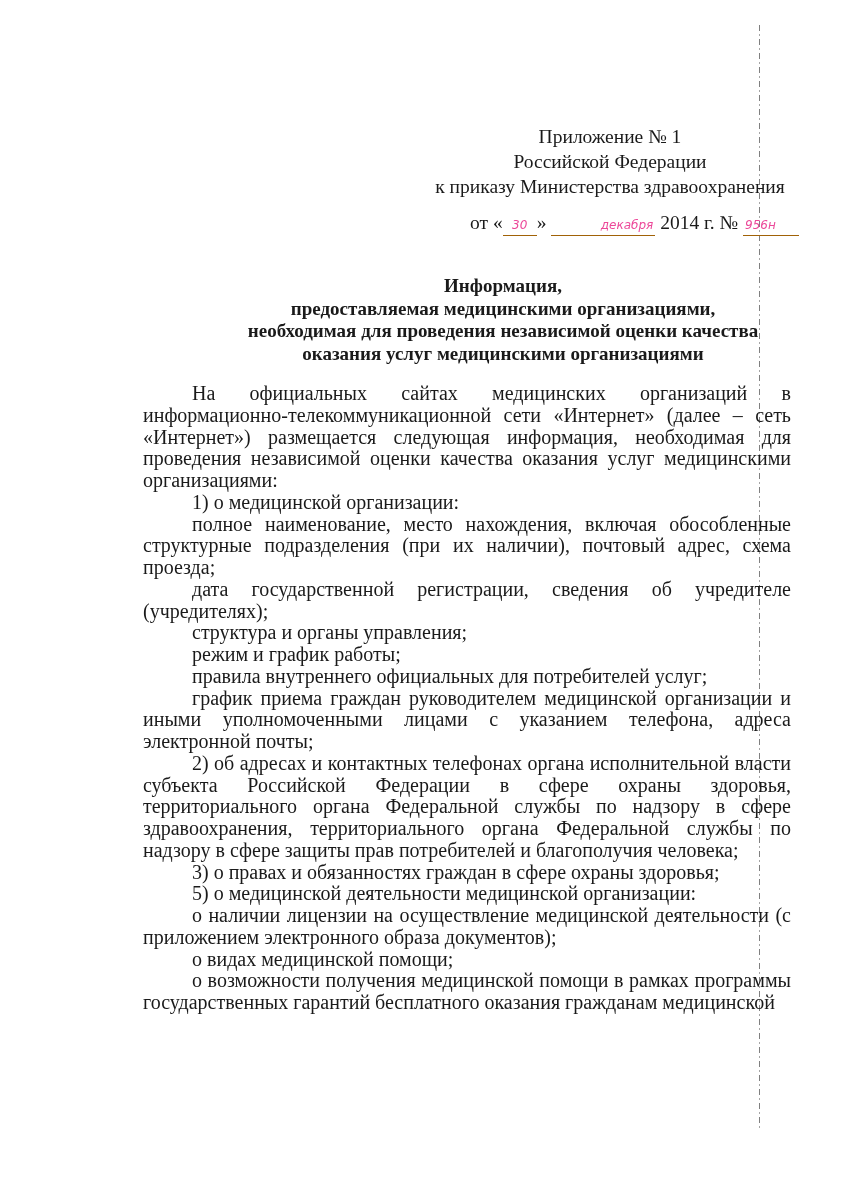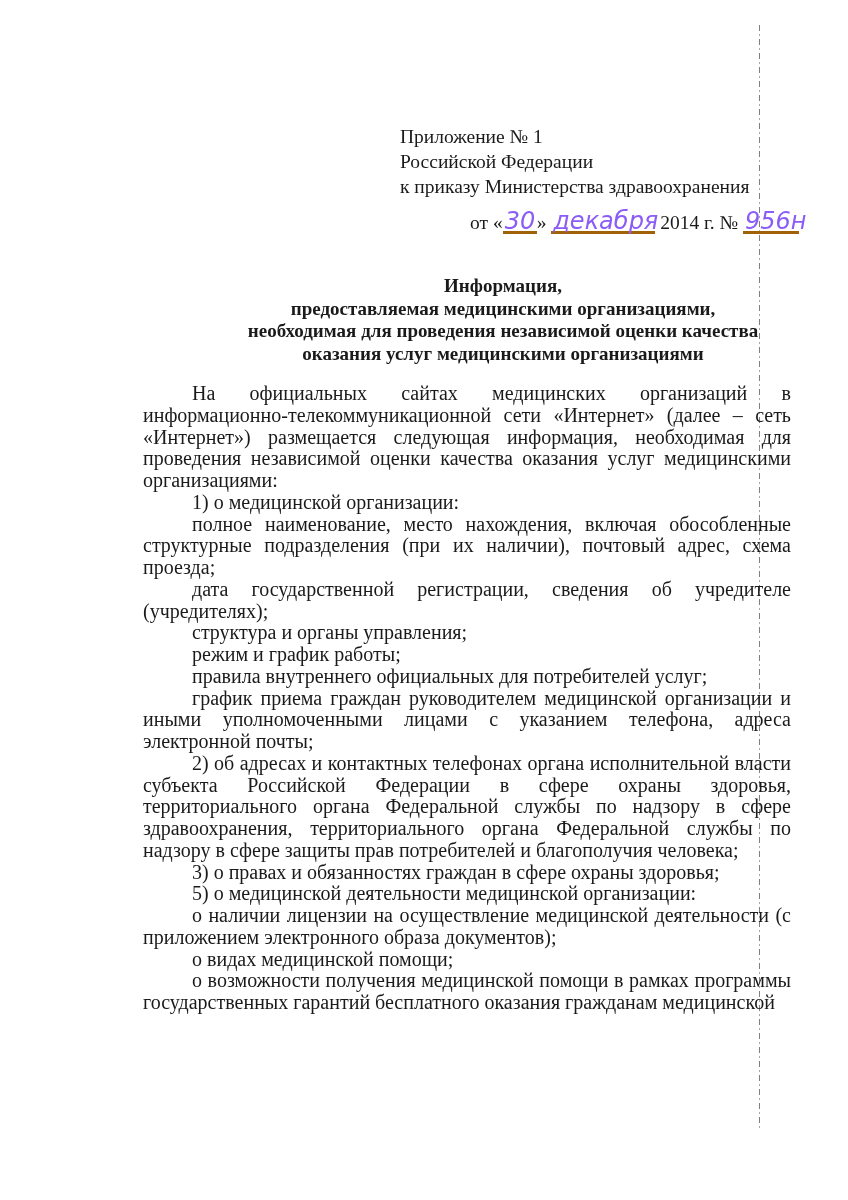--- a/index.html
+++ b/index.html
@@ -15,7 +15,7 @@
   }
   .appendix {
     position: absolute; left: 400px; top: 124px; width: 420px;
-    font-size: 19.5px; line-height: 25px;
+    text-align: center; font-size: 19.5px; line-height: 25px;
   }
   .order-line {
     position: absolute; left: 470px; top: 210px; white-space: nowrap;

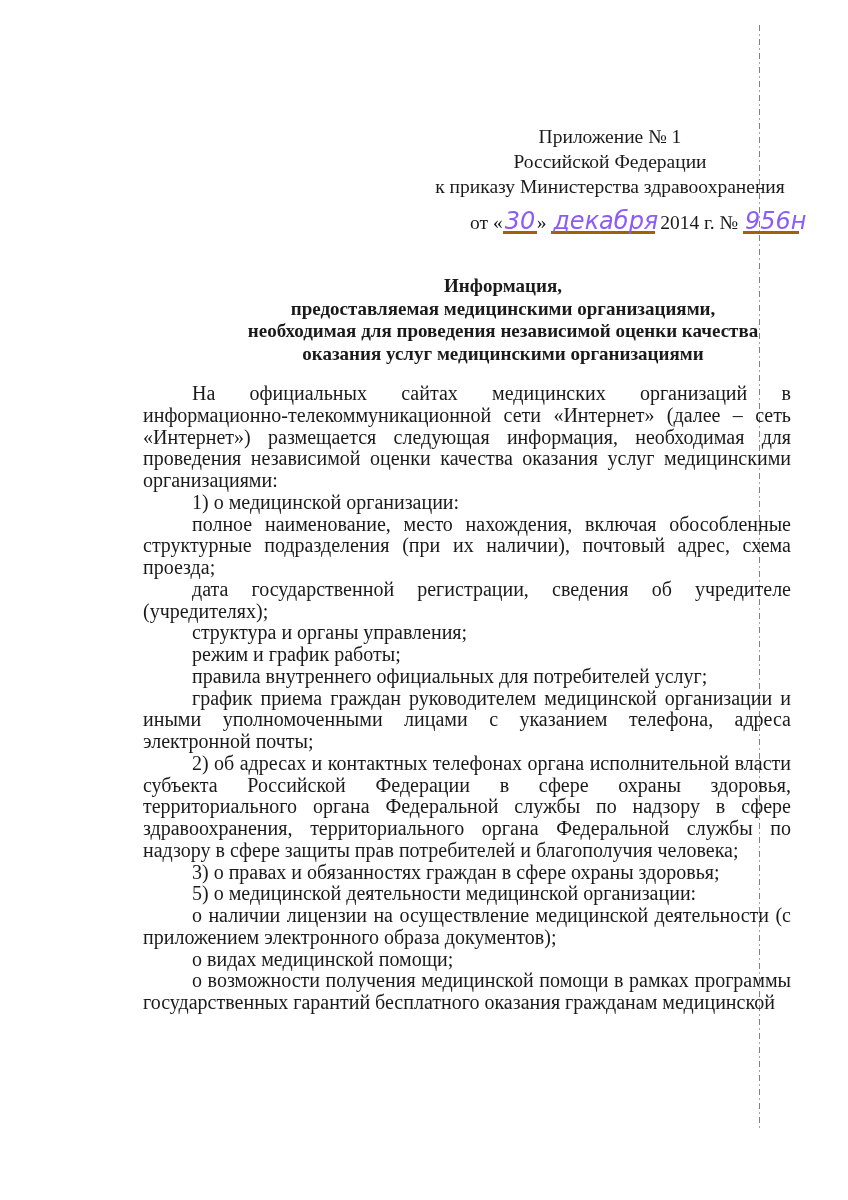--- a/index.html
+++ b/index.html
@@ -23,7 +23,7 @@
   }
   .hand {
     font-family: "DejaVu Sans", sans-serif; font-style: italic;
-    color: #8b5cf6; font-size: 24px; border-bottom: 3px solid #a16207;
+    color: #ec4899; font-size: 12px; border-bottom: 1px solid #a16207;
     display: inline-block; line-height: 20px; padding: 0 2px;
   }
   .hand.day { width: 30px; text-align: center; }

